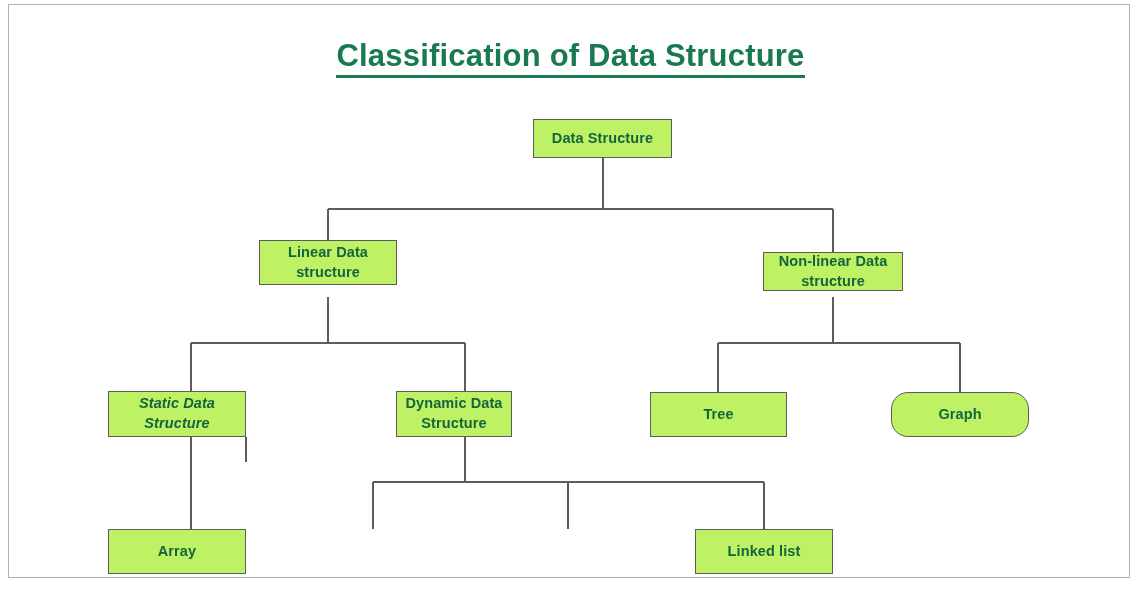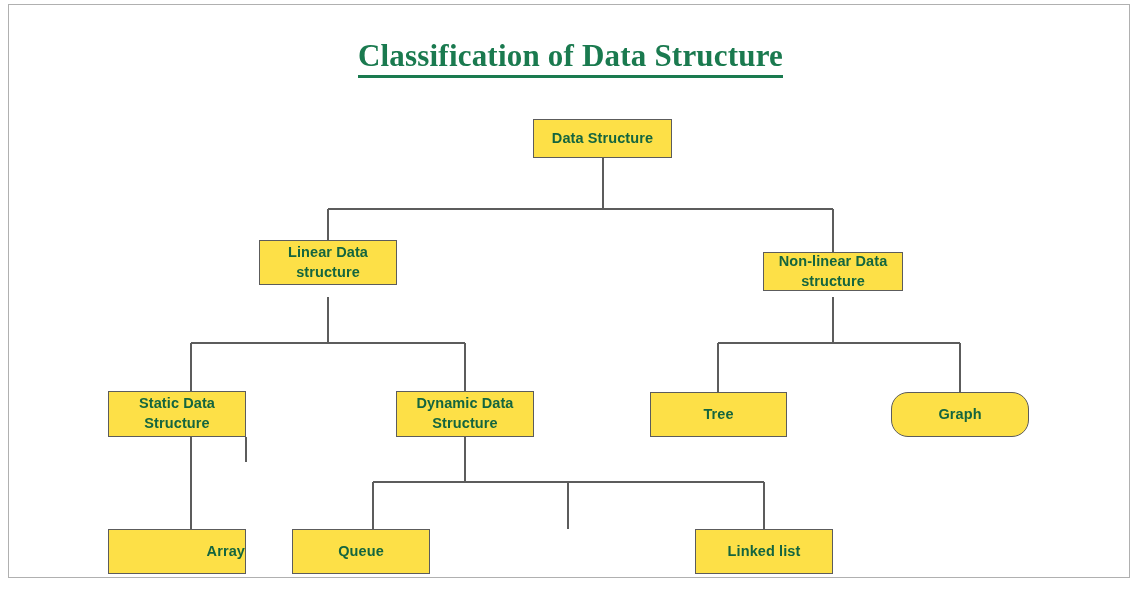--- a/index.html
+++ b/index.html
@@ -46,7 +46,6 @@
     font-weight: bold;
     color: #1a7a4f;
     letter-spacing: 0.2px;
-    font-family: Liberation Serif, serif;
   }
   .title span.t {
     border-bottom: 3px solid #1a7a4f;

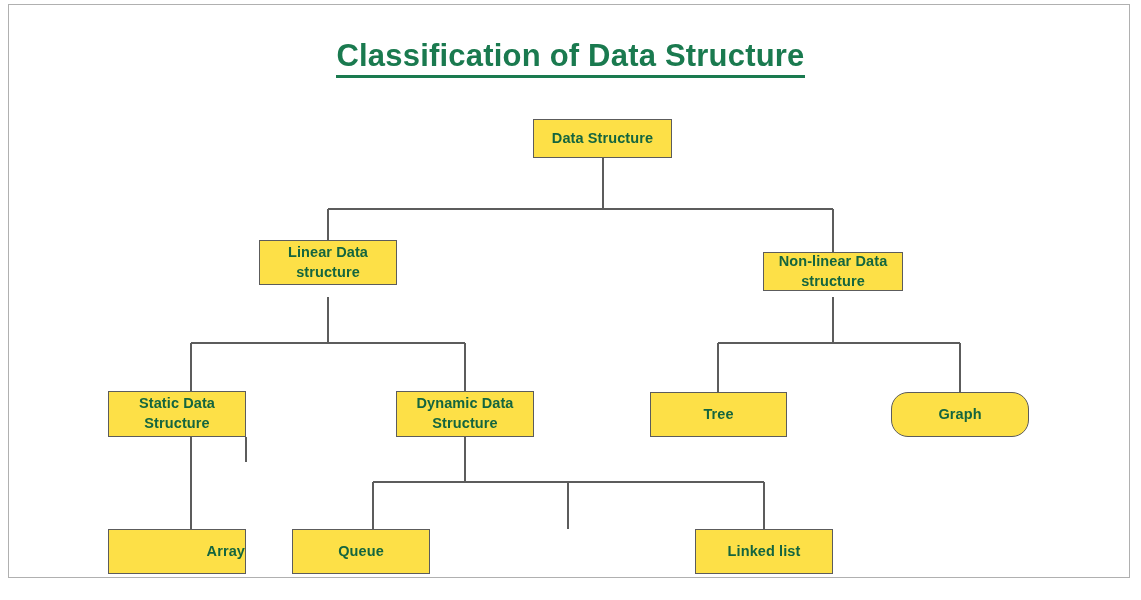--- a/index.html
+++ b/index.html
@@ -55,7 +55,7 @@
     position: absolute;
     box-sizing: border-box;
     border: 1px solid #5c5c5c;
-    background: #fde047;
+    background: #bef264;
     color: #14653f;
     font-size: 14.5px;
     font-weight: bold;

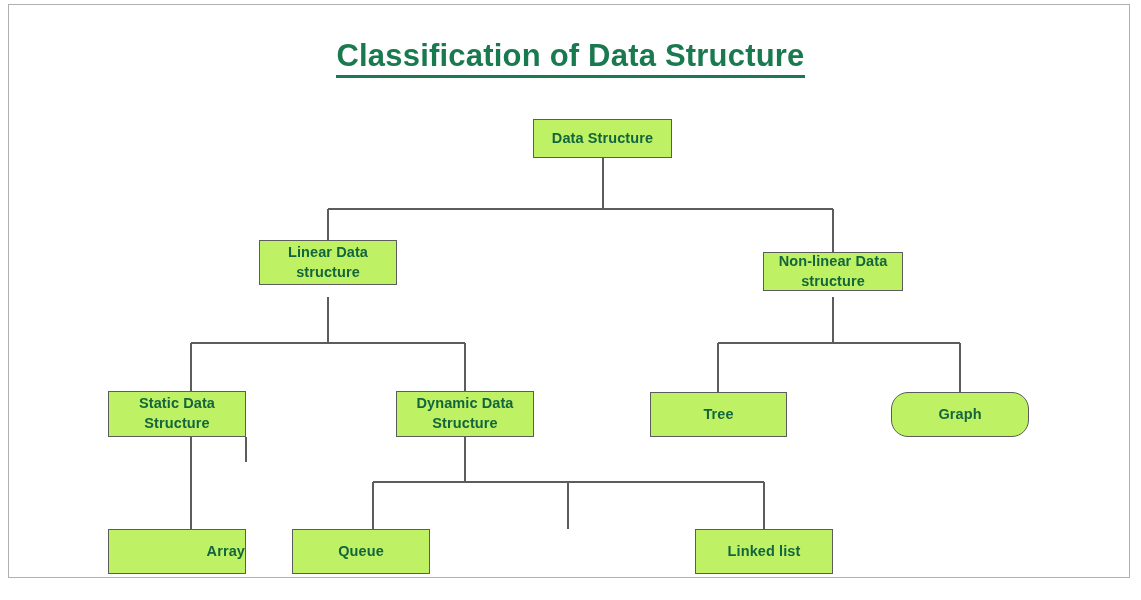--- a/index.html
+++ b/index.html
@@ -126,7 +126,7 @@
 structure</span>
   </div>
 
-  <div class="node" style="left:108px; top:391px; width:138px; height:46px;">
+  <div class="node" style="left:108px; top:391px; width:138px; height:46px;font-style:italic;">
     <span class="label">Static Data
 Structure</span>
   </div>

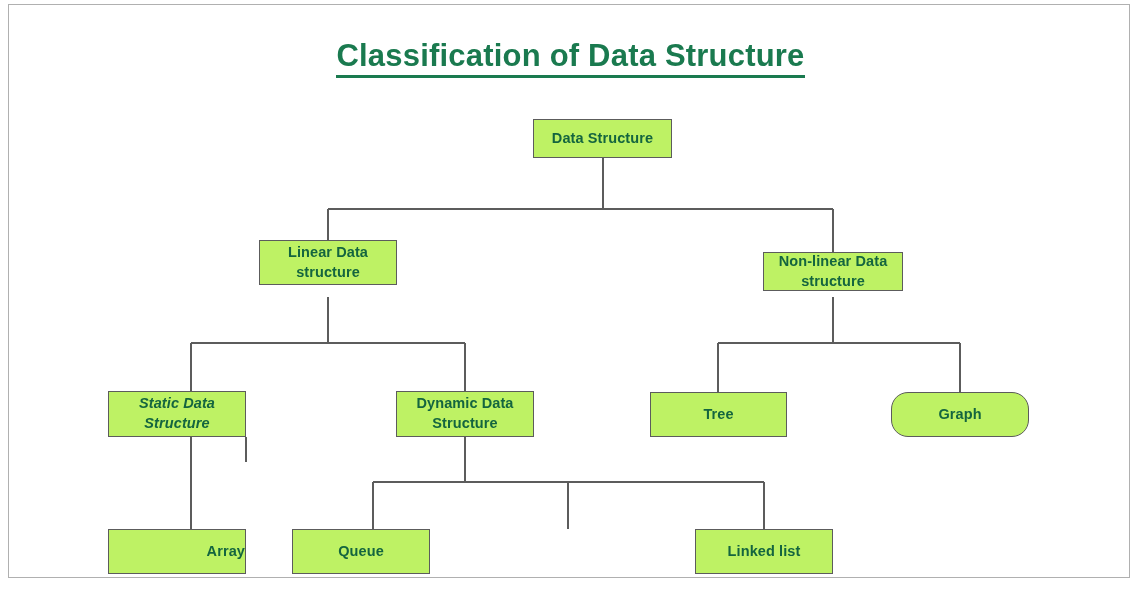--- a/index.html
+++ b/index.html
@@ -131,7 +131,7 @@
 Structure</span>
   </div>
 
-  <div class="node" style="left:396px; top:391px; width:138px; height:46px;">
+  <div class="node" style="left:396px; top:391px; width:116px; height:46px;">
     <span class="label">Dynamic Data
 Structure</span>
   </div>

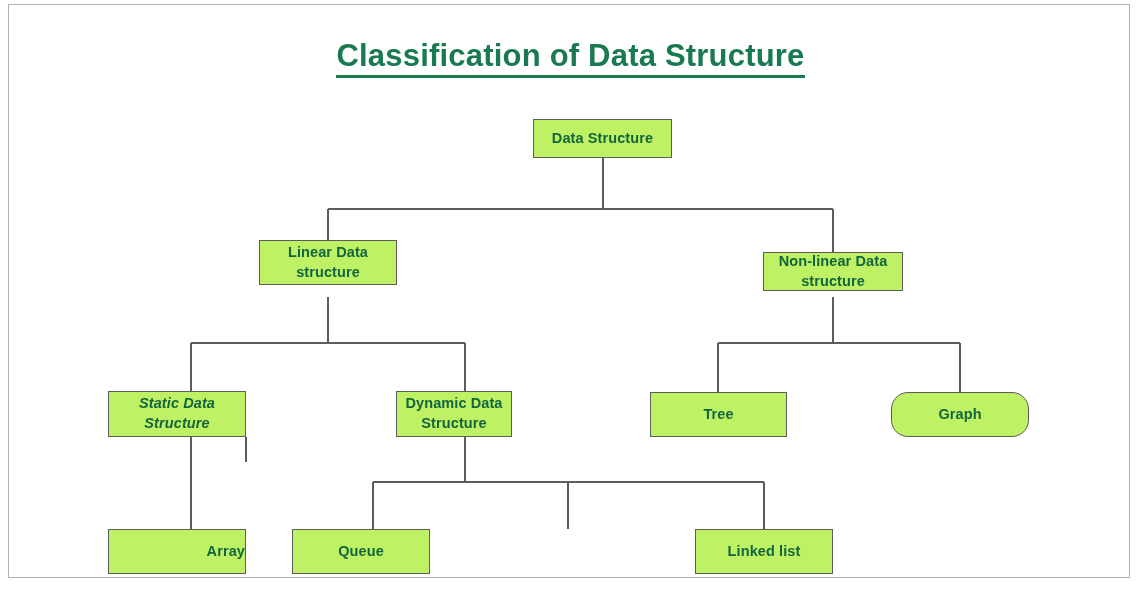--- a/index.html
+++ b/index.html
@@ -144,7 +144,7 @@
     <span class="label">Graph</span>
   </div>
 
-  <div class="node" style="left:108px; top:529px; width:138px; height:45px;text-align:right;">
+  <div class="node" style="left:108px; top:529px; width:138px; height:45px;">
     <span class="label">Array</span>
   </div>
 

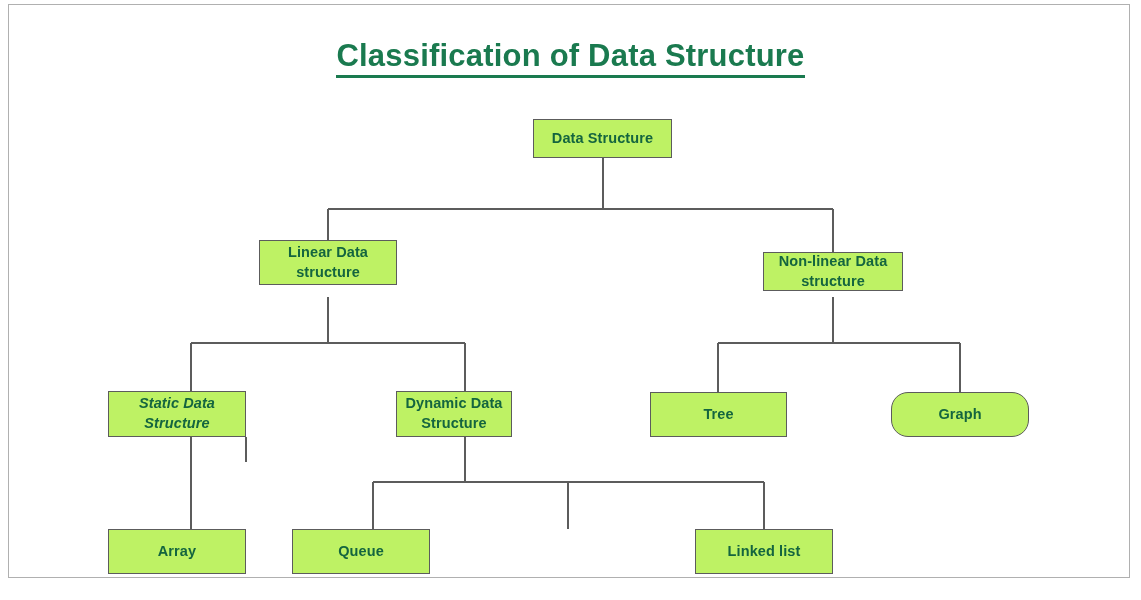--- a/index.html
+++ b/index.html
@@ -148,9 +148,6 @@
     <span class="label">Array</span>
   </div>
 
-  <div class="node" style="left:292px; top:529px; width:138px; height:45px;">
-    <span class="label">Queue</span>
-  </div>
 
 
   <div class="node" style="left:695px; top:529px; width:138px; height:45px;">

